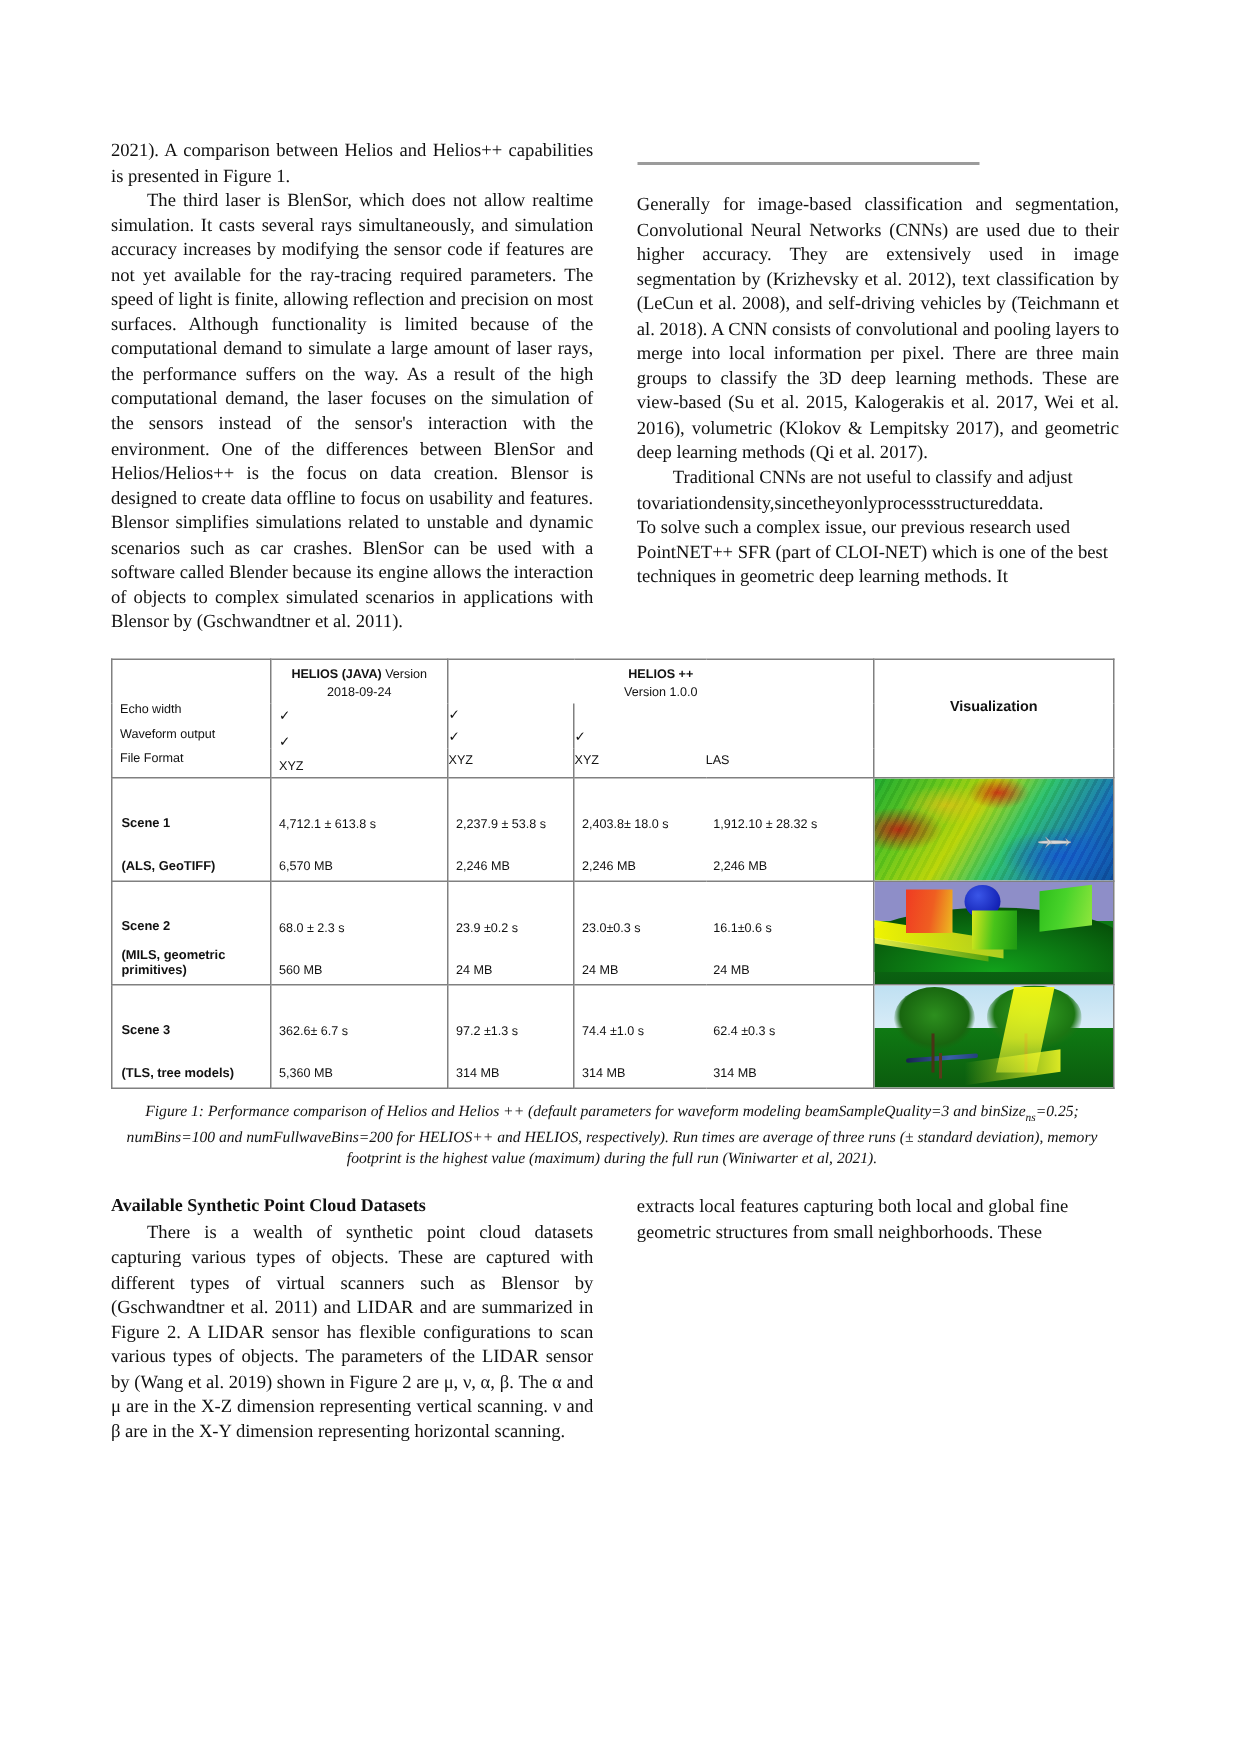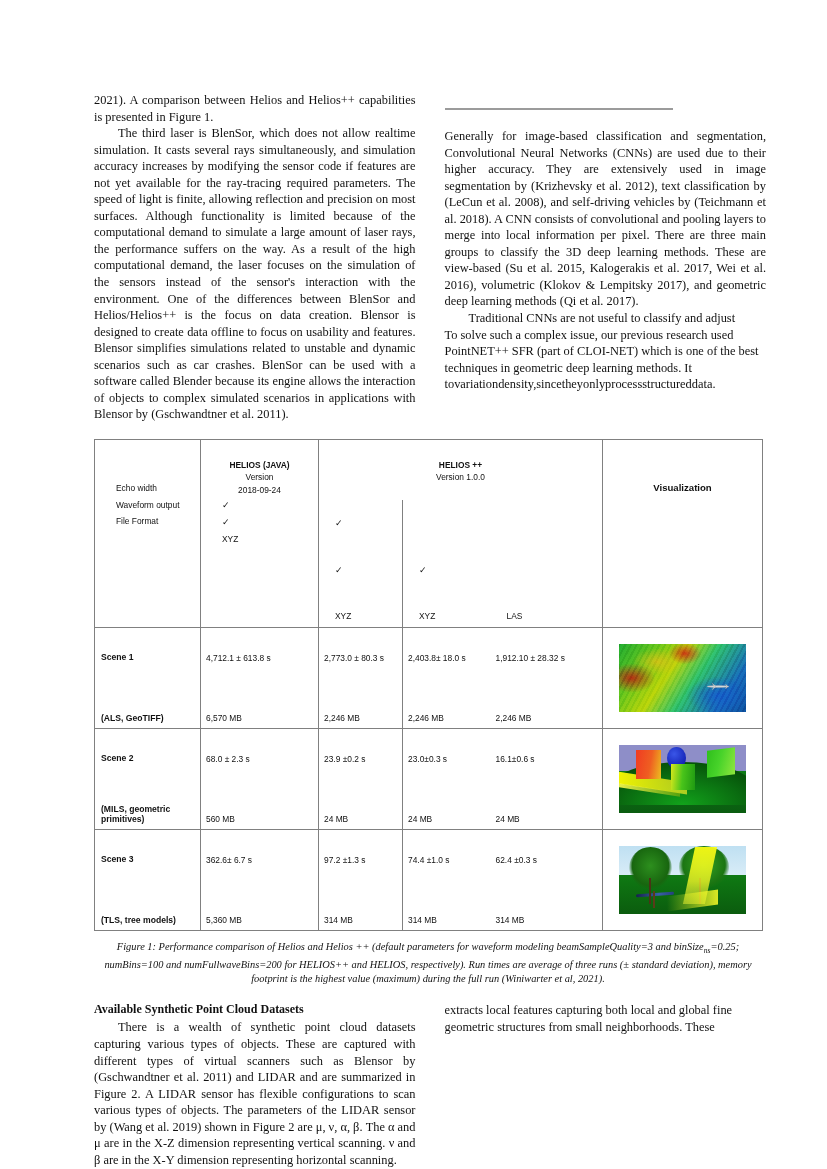--- a/index.html
+++ b/index.html
@@ -20,7 +20,7 @@
   }
   .content {
     position: absolute;
-    left: 94px;
+    left: 74px;
     top: 92px;
     width: 672px;
   }

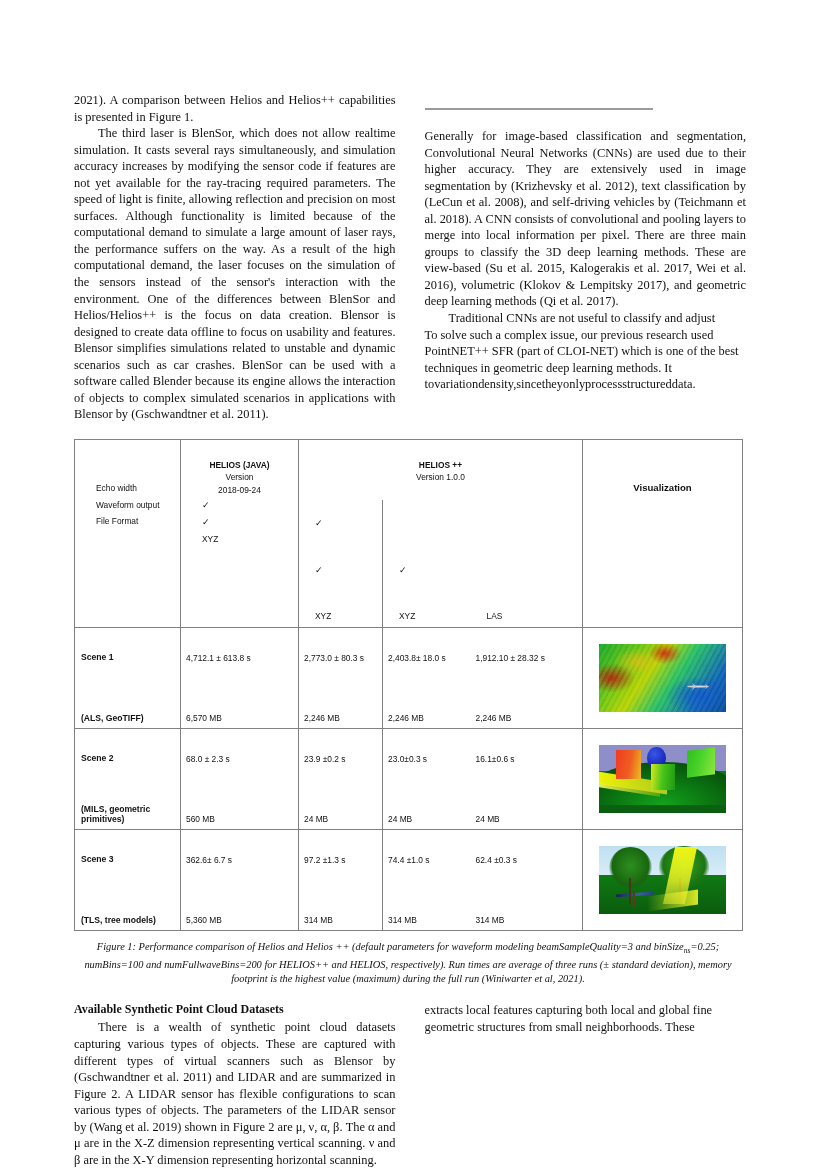--- a/index.html
+++ b/index.html
@@ -273,8 +273,8 @@
         <div class="rule"></div>
         <p class="body">Generally for image-based classification and segmentation, Convolutional Neural Networks (CNNs) are used due to their higher accuracy. They are extensively used in image segmentation by (Krizhevsky et al. 2012), text classification by (LeCun et al. 2008), and self-driving vehicles by (Teichmann et al. 2018). A CNN consists of convolutional and pooling layers to merge into local information per pixel. There are three main groups to classify the 3D deep learning methods. These are view-based (Su et al. 2015, Kalogerakis et al. 2017, Wei et al. 2016), volumetric (Klokov &amp; Lempitsky 2017), and geometric deep learning methods (Qi et al. 2017).</p>
         <p class="body indent">Traditional CNNs are not useful to classify and adjust</p>
+        <p class="nojust">tovariationdensity,sincetheyonlyprocessstructureddata.</p>
         <p class="nojust">To solve such a complex issue, our previous research used PointNET++ SFR (part of CLOI-NET) which is one of the best techniques in geometric deep learning methods. It</p>
-        <p class="nojust">tovariationdensity,sincetheyonlyprocessstructureddata.</p>
       </div>
     </div>
 

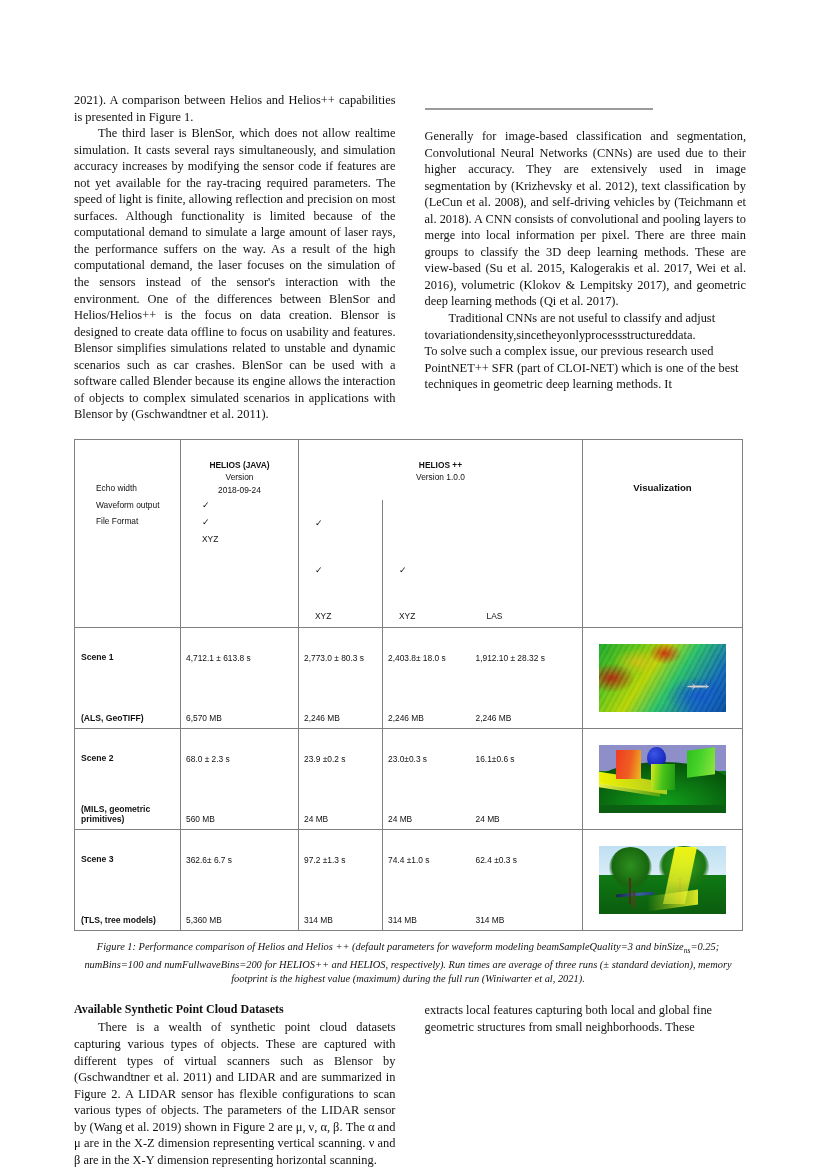--- a/index.html
+++ b/index.html
@@ -82,7 +82,7 @@
   table.perf td {
     border: 1px solid #808080;
     vertical-align: top;
-    padding: 16px;
+    padding: 0;
   }
   .c1 { width: 106px; }
   .c2 { width: 118px; }

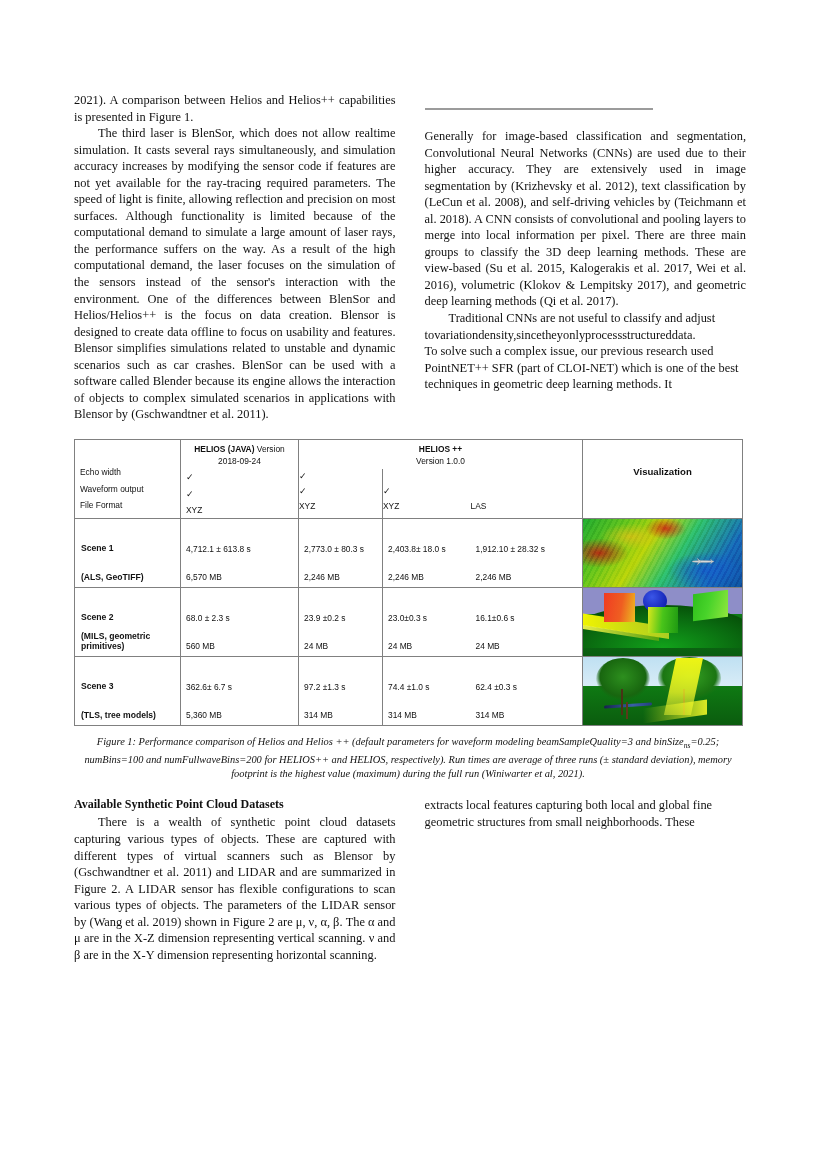--- a/index.html
+++ b/index.html
@@ -341,7 +341,7 @@
               <div class="bot">6,570 MB</div>
             </td>
             <td class="val-cell">
-              <div class="top">2,773.0 ± 80.3 s</div>
+              <div class="top">2,237.9 ± 53.8 s</div>
               <div class="bot">2,246 MB</div>
             </td>
             <td class="val-cell" style="border-left:none;border-right:none;text-align:right;">

